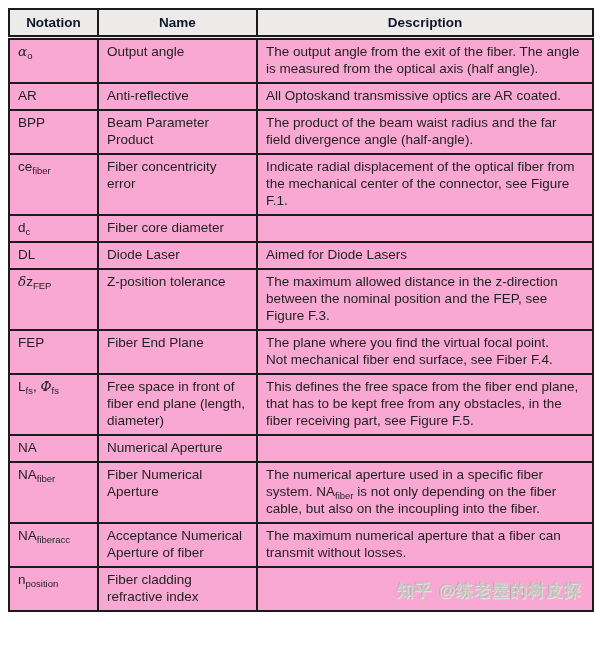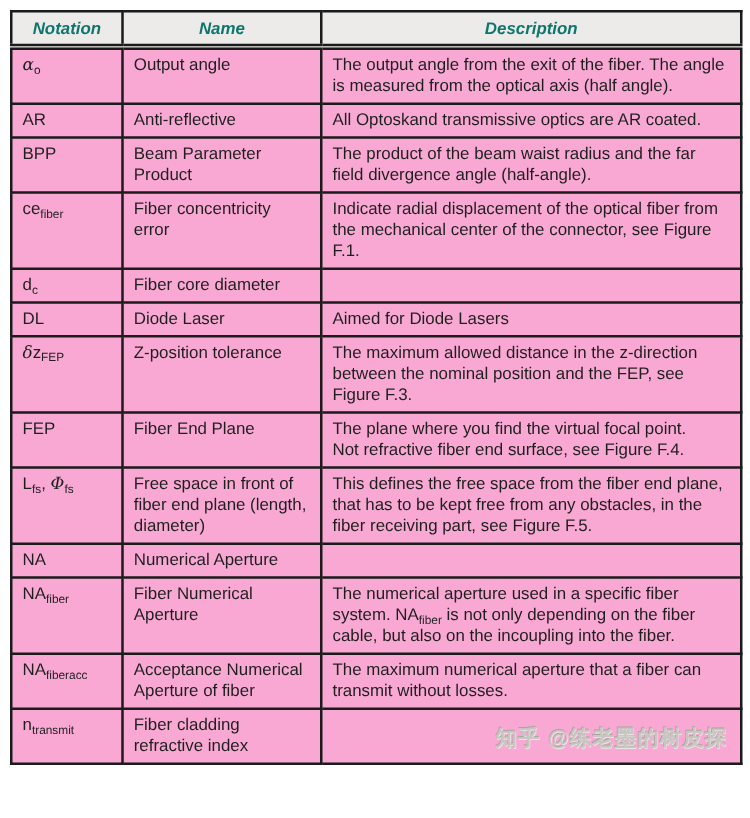--- a/index.html
+++ b/index.html
@@ -33,8 +33,7 @@
     font-weight: bold;
     text-align: center;
     padding: 5px 4px;
-    color: #0f766e;
-    font-style: italic;
+    color: #0f172a;
   }
   table.notation-table td {
     border: 2px solid #1b1b1b;

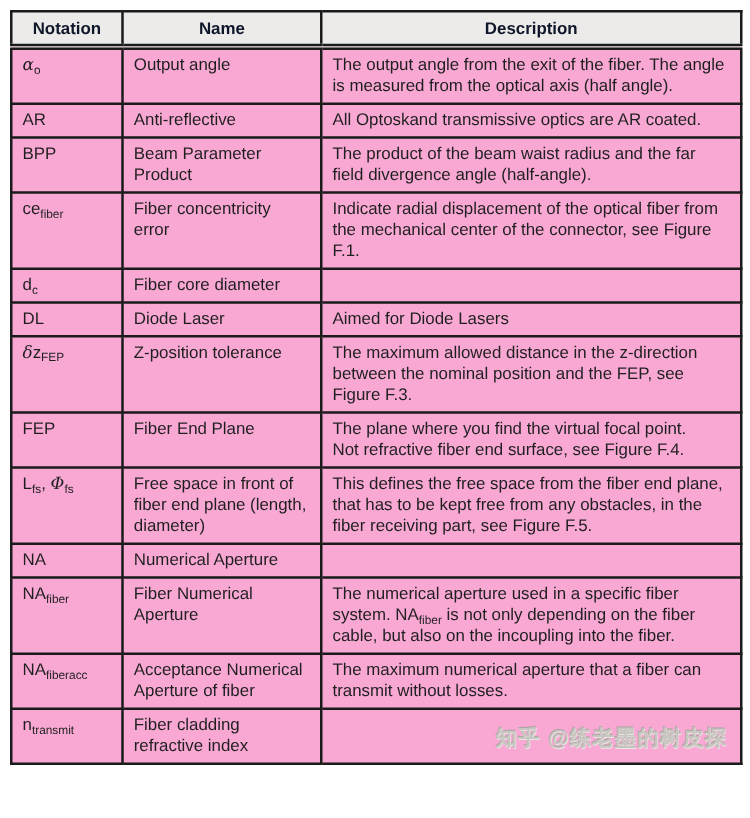--- a/index.html
+++ b/index.html
@@ -126,7 +126,7 @@
         <tr>
           <td class="cell-notation"><span>FEP</span></td>
           <td class="cell-name">Fiber End Plane</td>
-          <td class="cell-desc"><span>The plane where you find the virtual focal point.</span><br><span>Not refractive fiber end surface, see Figure F.4.</span></td>
+          <td class="cell-desc"><span>The plane where you find the virtual focal point.</span><br><span>Not mechanical fiber end surface, see Fiber F.4.</span></td>
         </tr>
         <tr>
           <td class="cell-notation"><span>L</span><sub>fs</sub><span>, </span><span class="greek">Φ</span><sub>fs</sub></td>

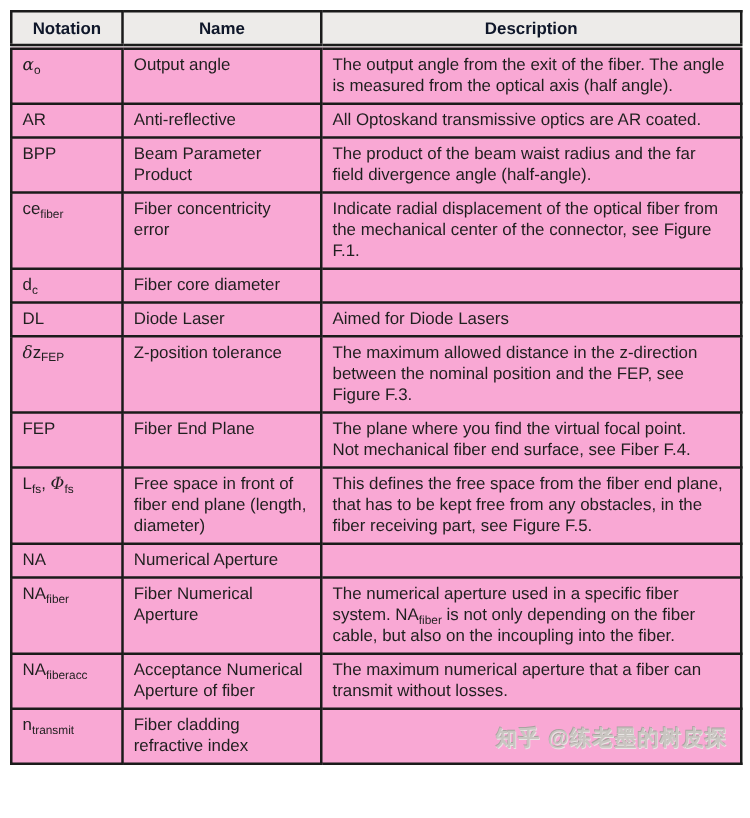--- a/index.html
+++ b/index.html
@@ -149,7 +149,7 @@
           <td class="cell-desc"><span>The maximum numerical aperture that a fiber can transmit without losses.</span></td>
         </tr>
         <tr>
-          <td class="cell-notation"><span>n</span><sub>transmit</sub></td>
+          <td class="cell-notation"><span>n</span><sub>position</sub></td>
           <td class="cell-name">Fiber cladding refractive index</td>
           <td class="cell-desc"></td>
         </tr>

